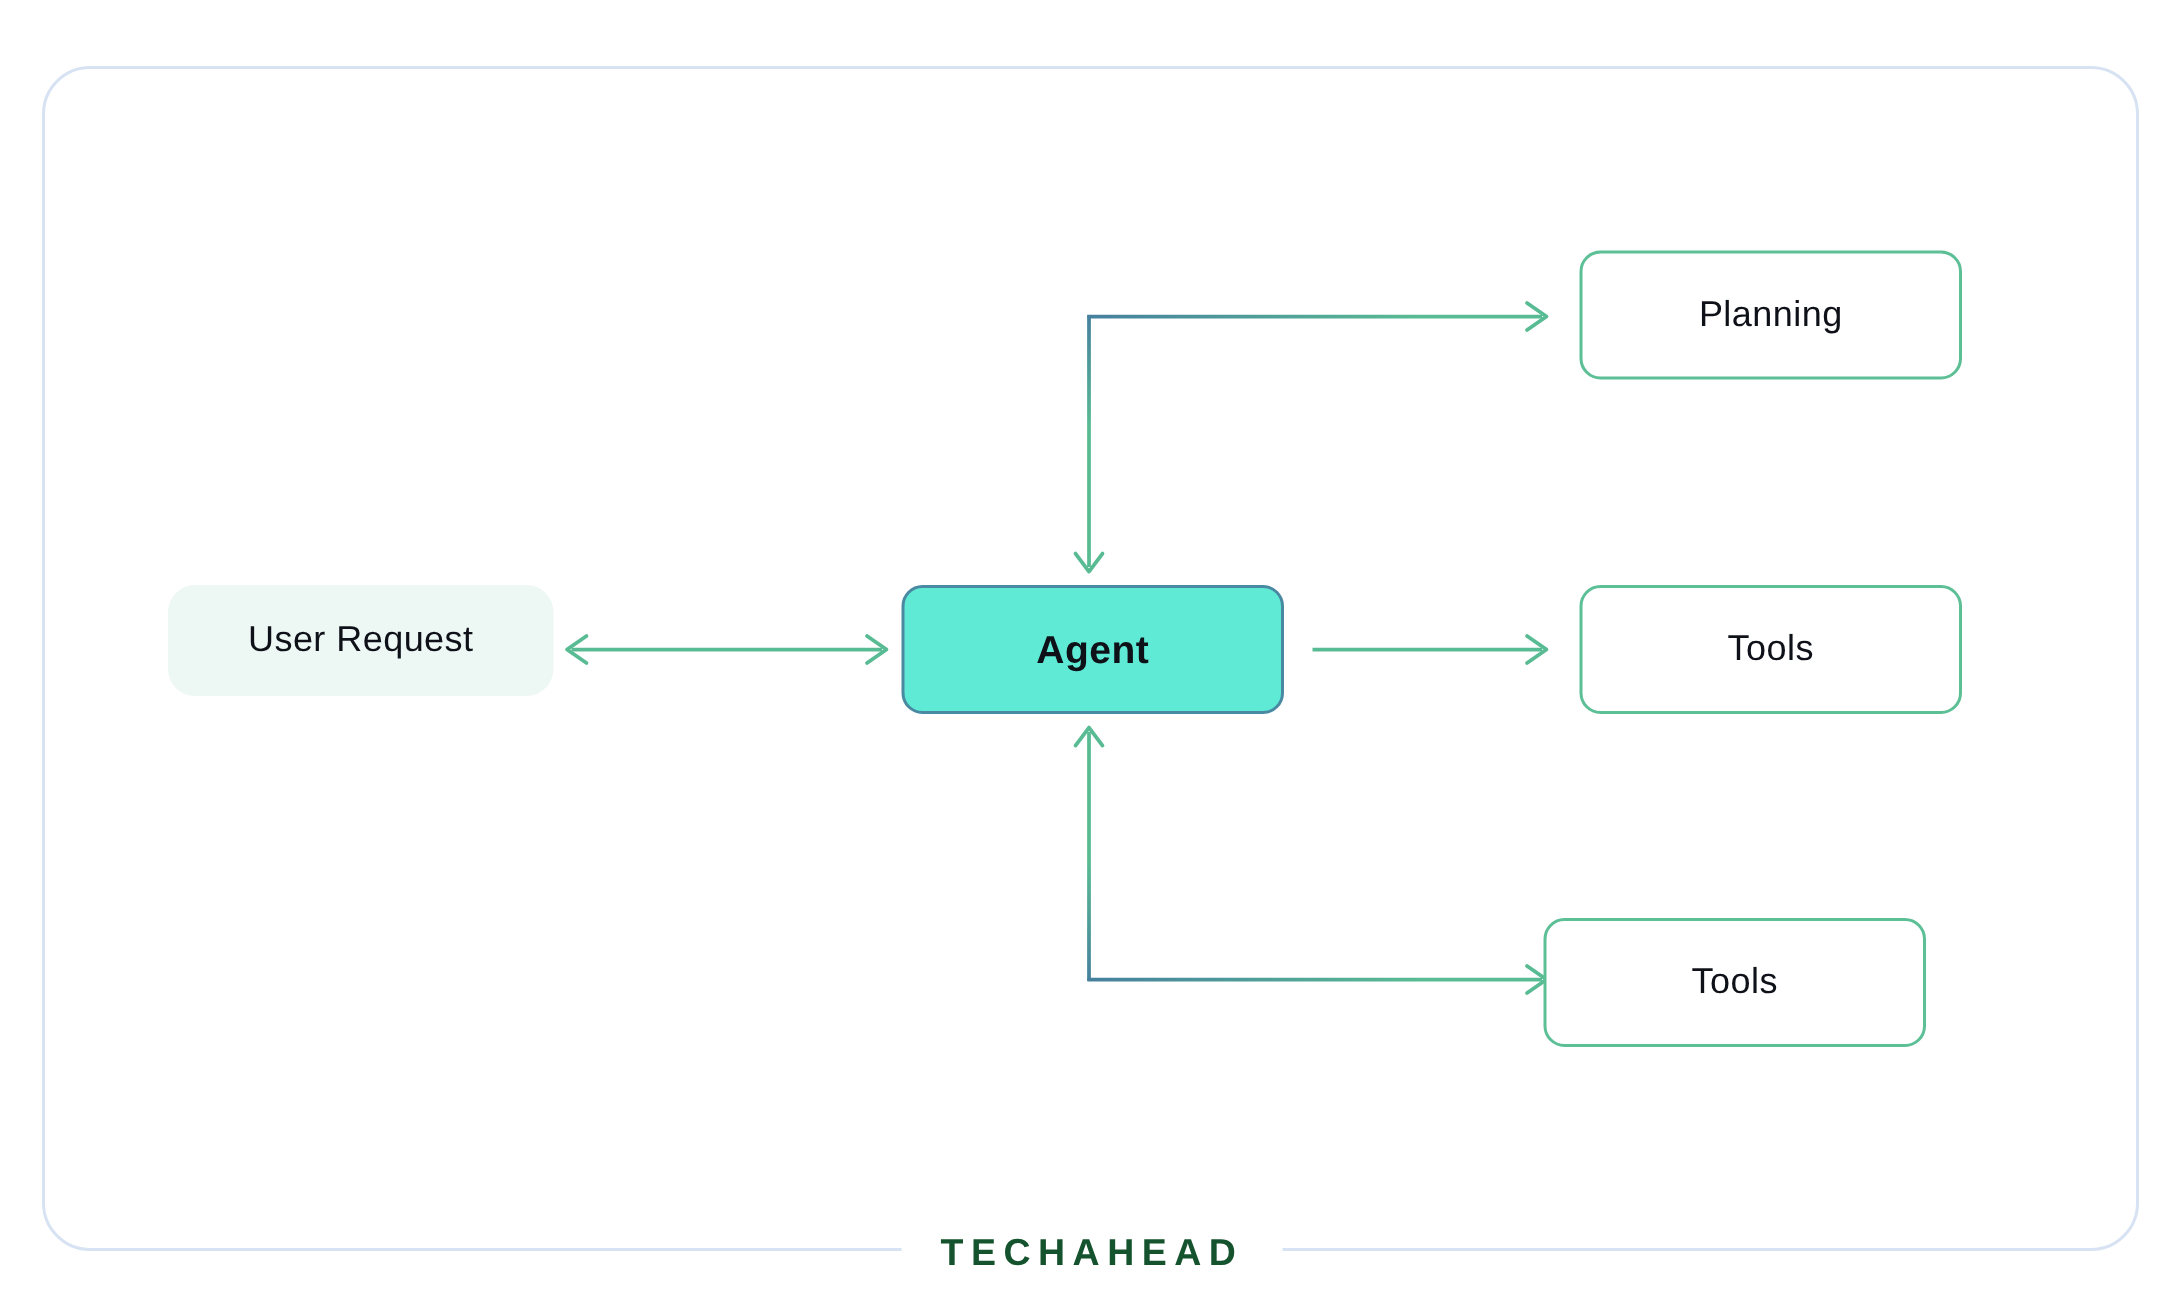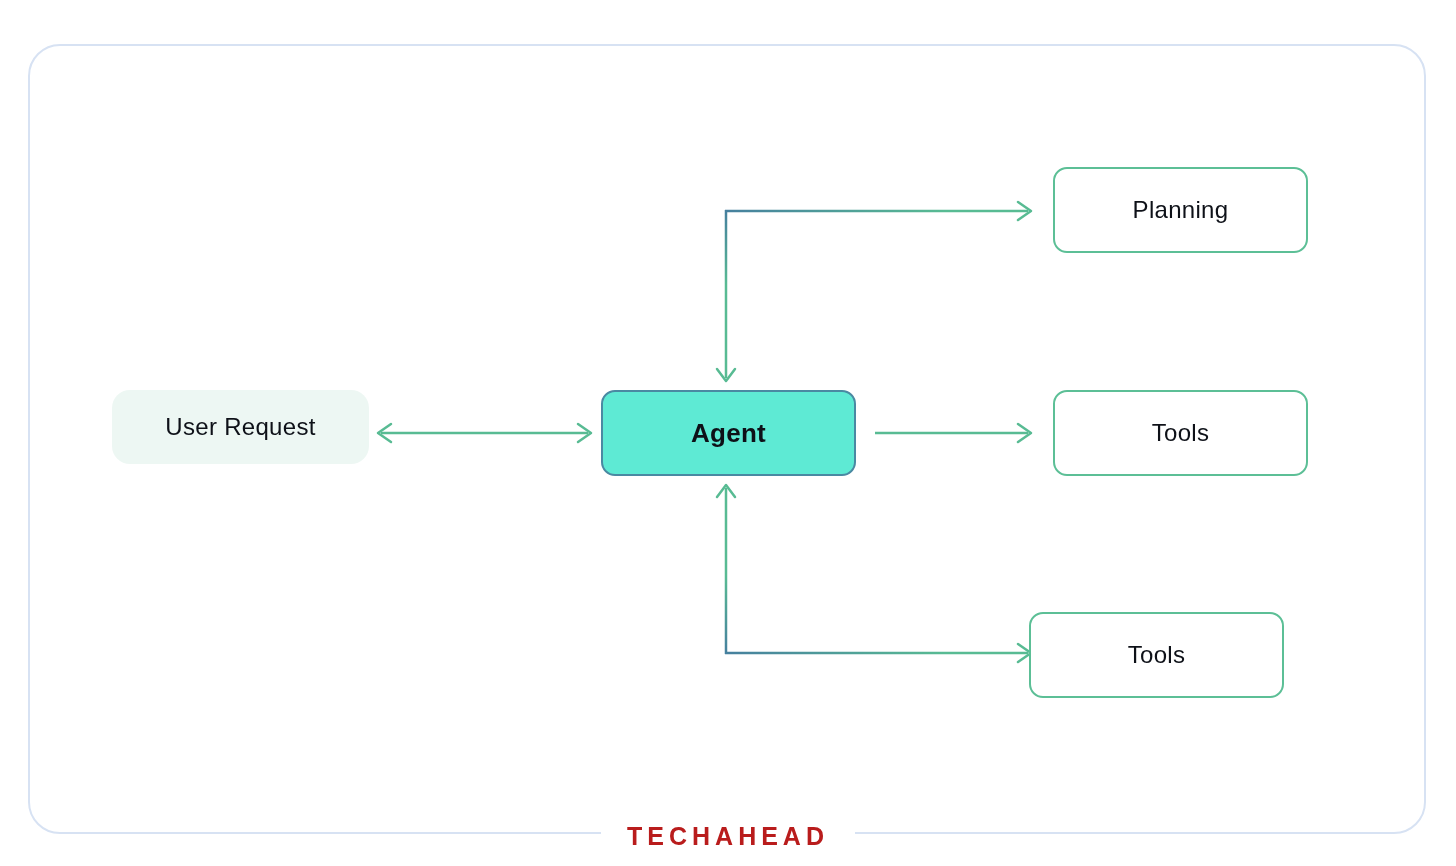--- a/index.html
+++ b/index.html
@@ -80,7 +80,7 @@
     transform: translate(-50%, -50%);
     background: #ffffff;
     padding: 4px 26px;
-    color: #b91c1c;
+    color: #14532d;
     font-weight: bold;
     font-size: 25px;
     letter-spacing: 5px;

